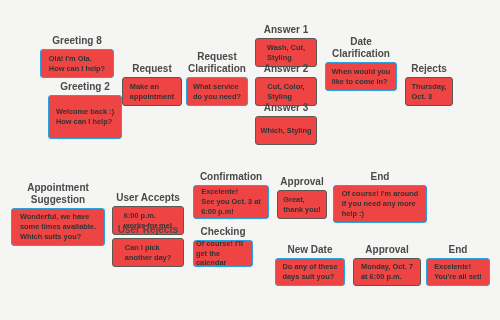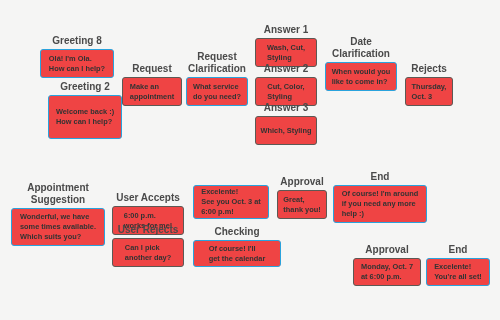--- a/index.html
+++ b/index.html
@@ -116,6 +116,7 @@
       <div class="node-box">Can I pick<br>another day?</div>
     </div>
     <div class="node blue" style="left: 193px; top: 185px; width: 76px; height: 34px;">
+      <div class="node-label">Confirmation</div>
       <div class="node-box">Excelente!<br>See you Oct. 3 at<br>6:00 p.m!</div>
     </div>
     <div class="node blue" style="left: 193px; top: 240px; width: 88px; height: 27px;">

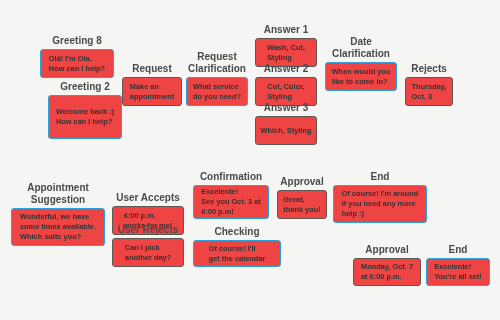--- a/index.html
+++ b/index.html
@@ -119,7 +119,7 @@
       <div class="node-label">Confirmation</div>
       <div class="node-box">Excelente!<br>See you Oct. 3 at<br>6:00 p.m!</div>
     </div>
-    <div class="node blue" style="left: 193px; top: 240px; width: 88px; height: 27px;">
+    <div class="node blue" style="left: 193px; top: 240px; width: 60px; height: 27px;">
       <div class="node-label">Checking</div>
       <div class="node-box">Of course! I'll<br>get the calendar</div>
     </div>

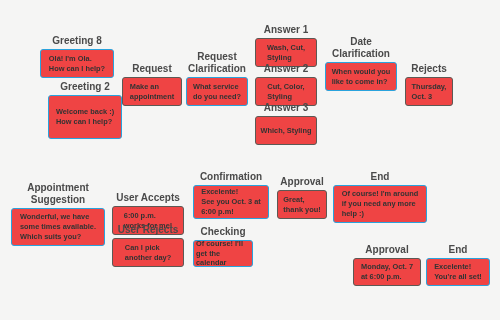--- a/index.html
+++ b/index.html
@@ -131,6 +131,10 @@
       <div class="node-label">End</div>
       <div class="node-box">Of course! I'm around<br>if you need any more<br>help :)</div>
     </div>
+    <div class="node blue" style="left: 275px; top: 258px; width: 70px; height: 28px;">
+      <div class="node-label">New Date</div>
+      <div class="node-box">Do any of these<br>days suit you?</div>
+    </div>
     <div class="node gray" style="left: 353px; top: 258px; width: 68px; height: 28px;">
       <div class="node-label">Approval</div>
       <div class="node-box">Monday, Oct. 7<br>at 6:00 p.m.</div>

